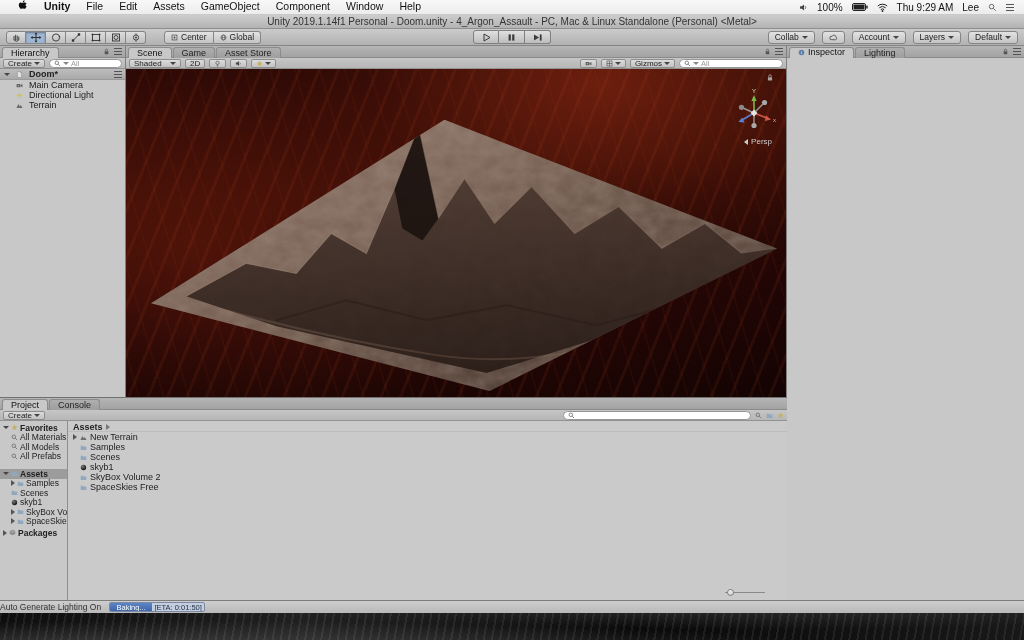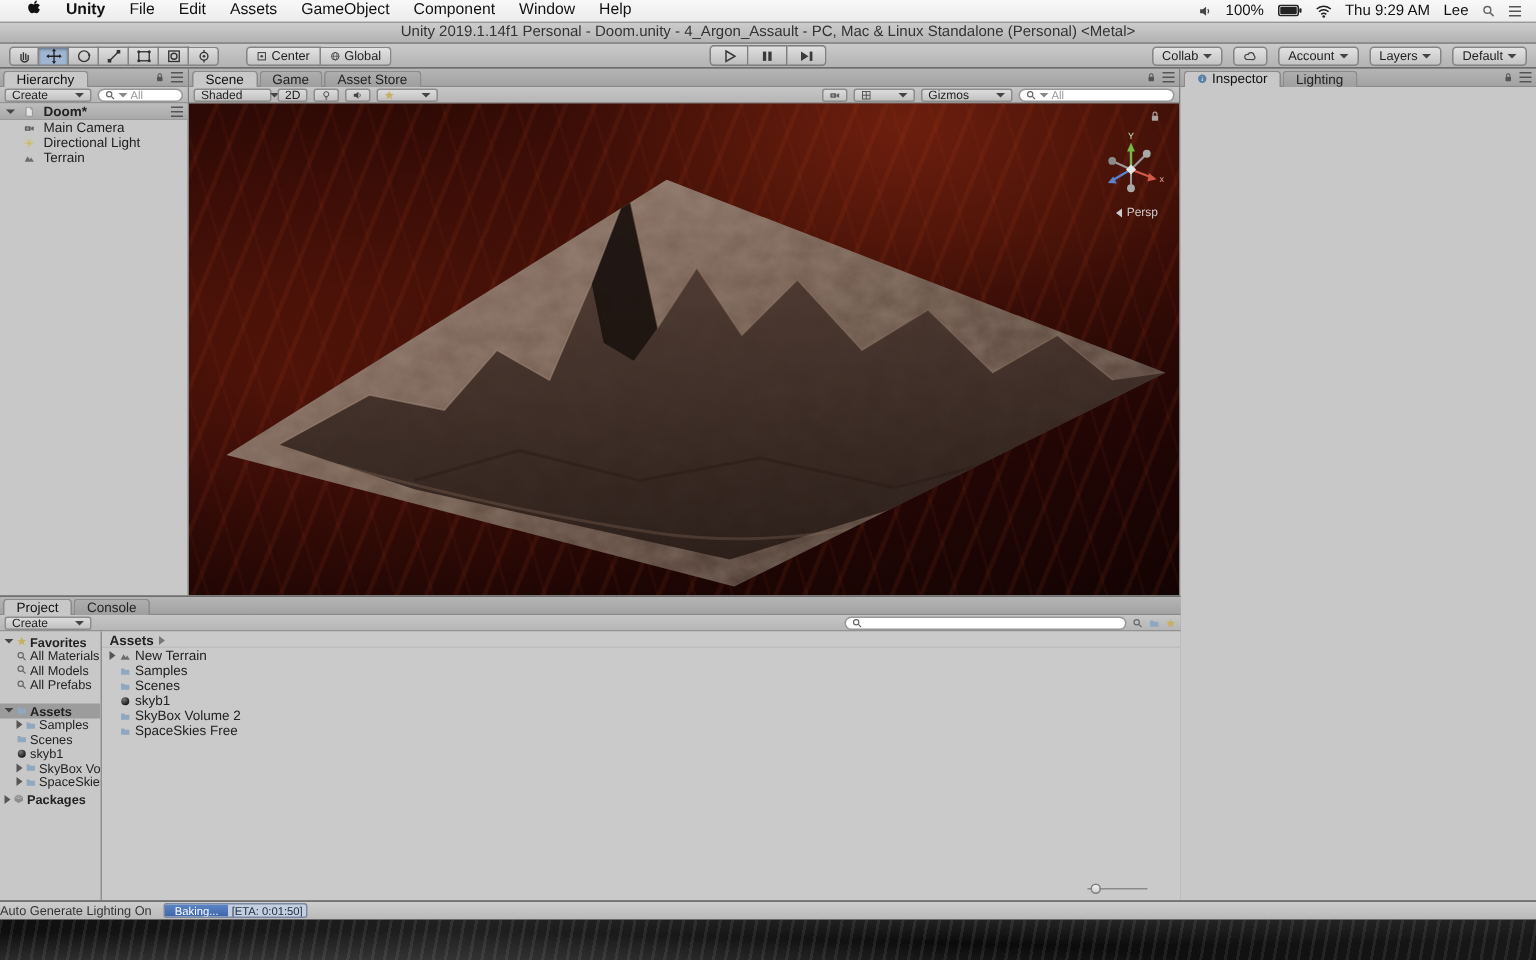--- a/index.html
+++ b/index.html
@@ -61,7 +61,7 @@
 
   .paneltoolbar{height:11px;background:linear-gradient(#c6c6c6,#b6b6b6);border-bottom:1px solid #929292;
     display:flex;align-items:center;padding:0 3px;gap:4px}
-  .minibtn{height:9px;display:flex;align-items:center;gap:18px;padding:0 4px;font-size:8px;color:#222;
+  .minibtn{height:9px;display:flex;align-items:center;gap:2px;padding:0 4px;font-size:8px;color:#222;
     border:1px solid #8d8d8d;border-radius:2px;background:linear-gradient(#dcdcdc,#c2c2c2);white-space:nowrap}
   .searchpill{height:9px;background:#fff;border:1px solid #979797;border-radius:6px;display:flex;align-items:center;
     gap:2px;padding:0 4px;font-size:7.5px;color:#999;flex:1;min-width:0;white-space:nowrap;overflow:hidden}

